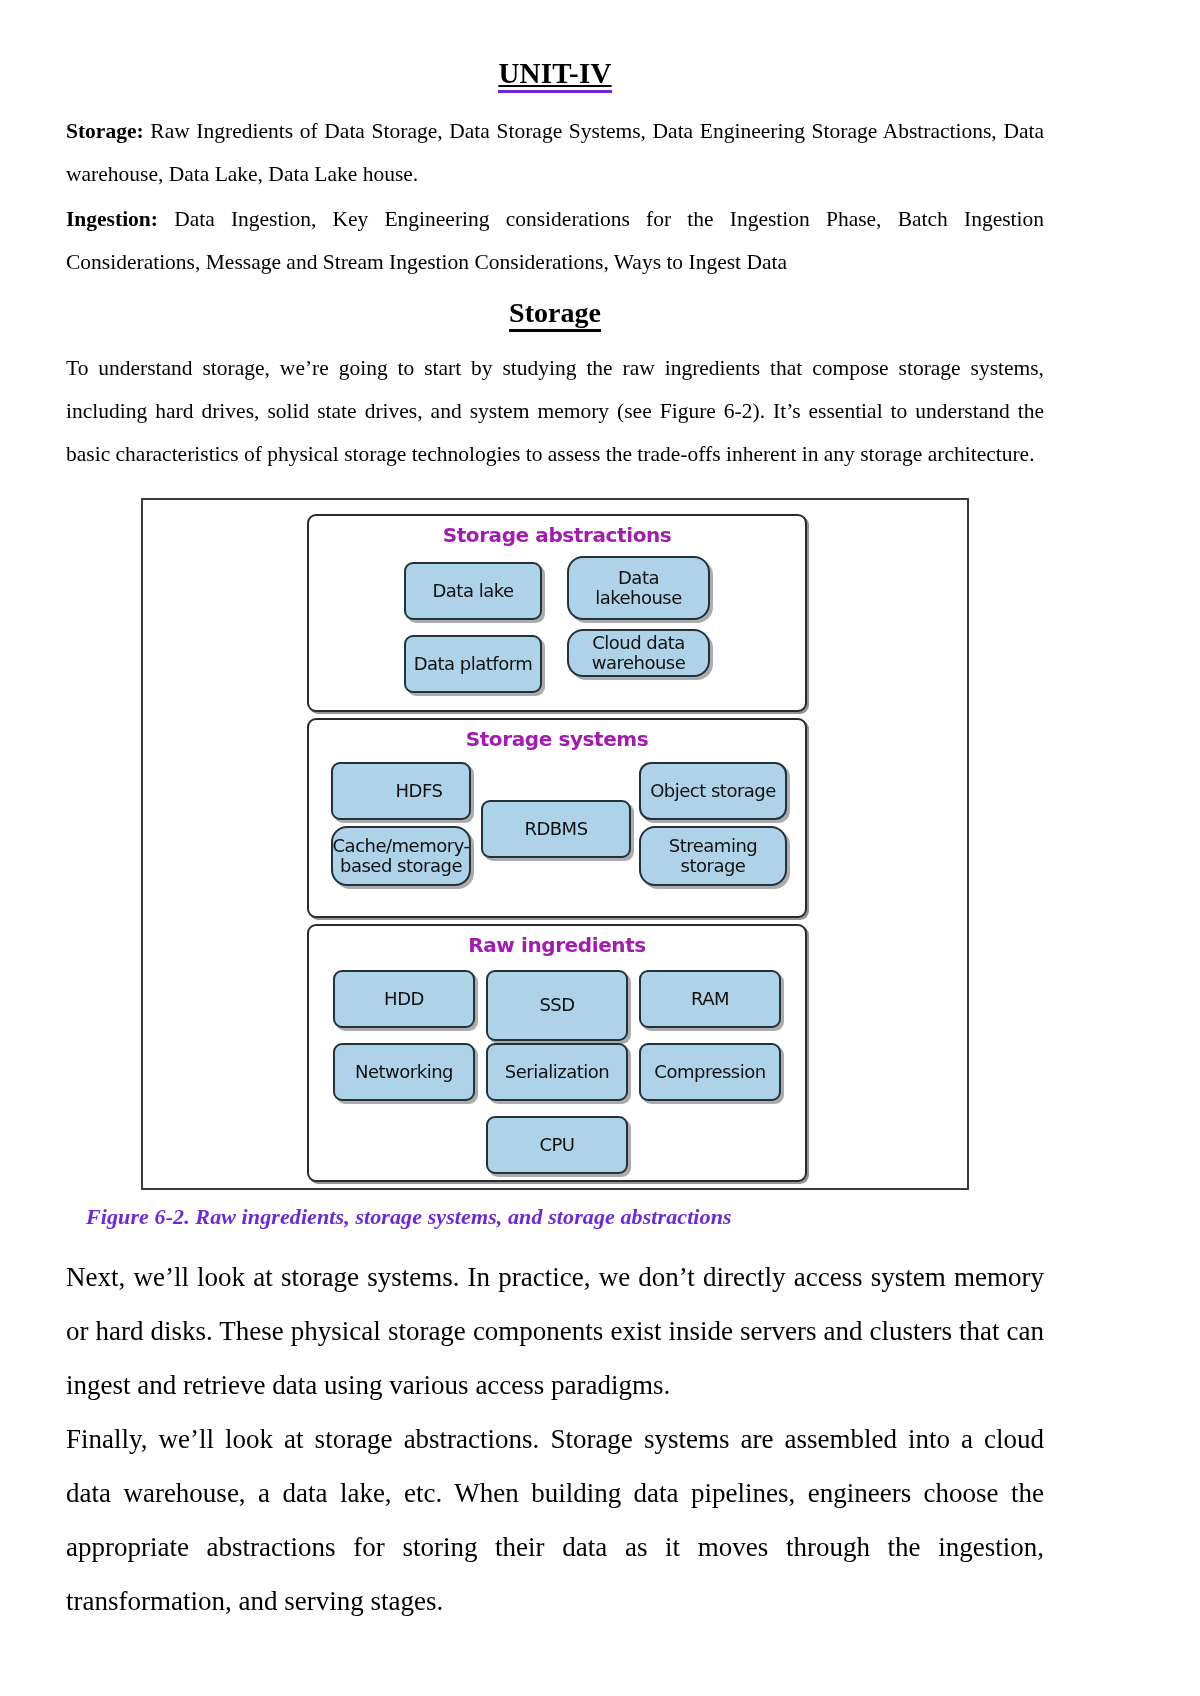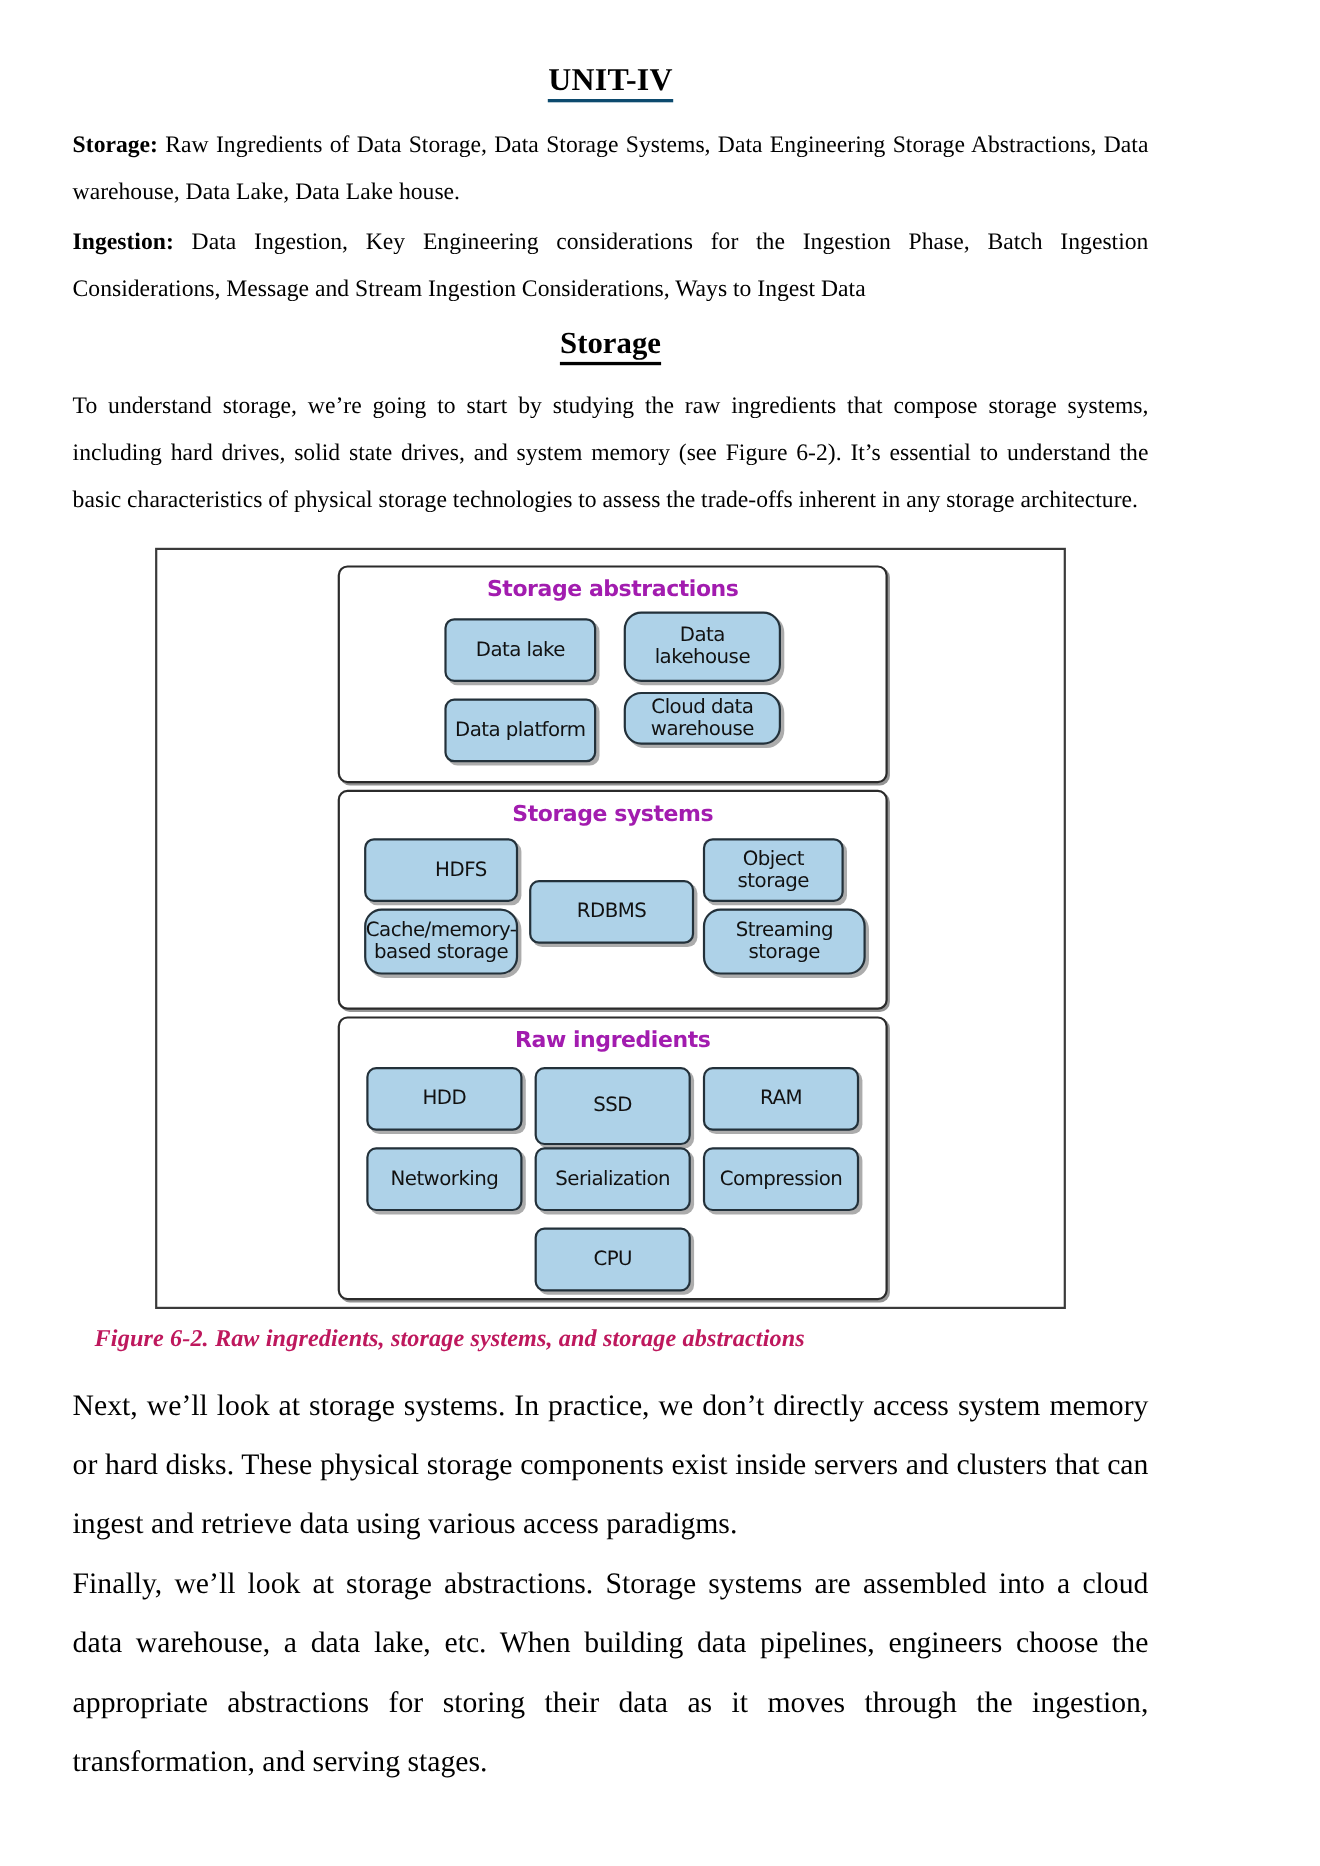--- a/index.html
+++ b/index.html
@@ -39,8 +39,9 @@
     line-height: 1.1;
   }
   .doc-title span.u {
-    border-bottom: 3px solid #0c4a6e;
+    border-bottom: 3px solid #6d28d9;
     padding-bottom: 1px;
+    text-decoration: underline;
   }
   .section-title {
     text-align: center;

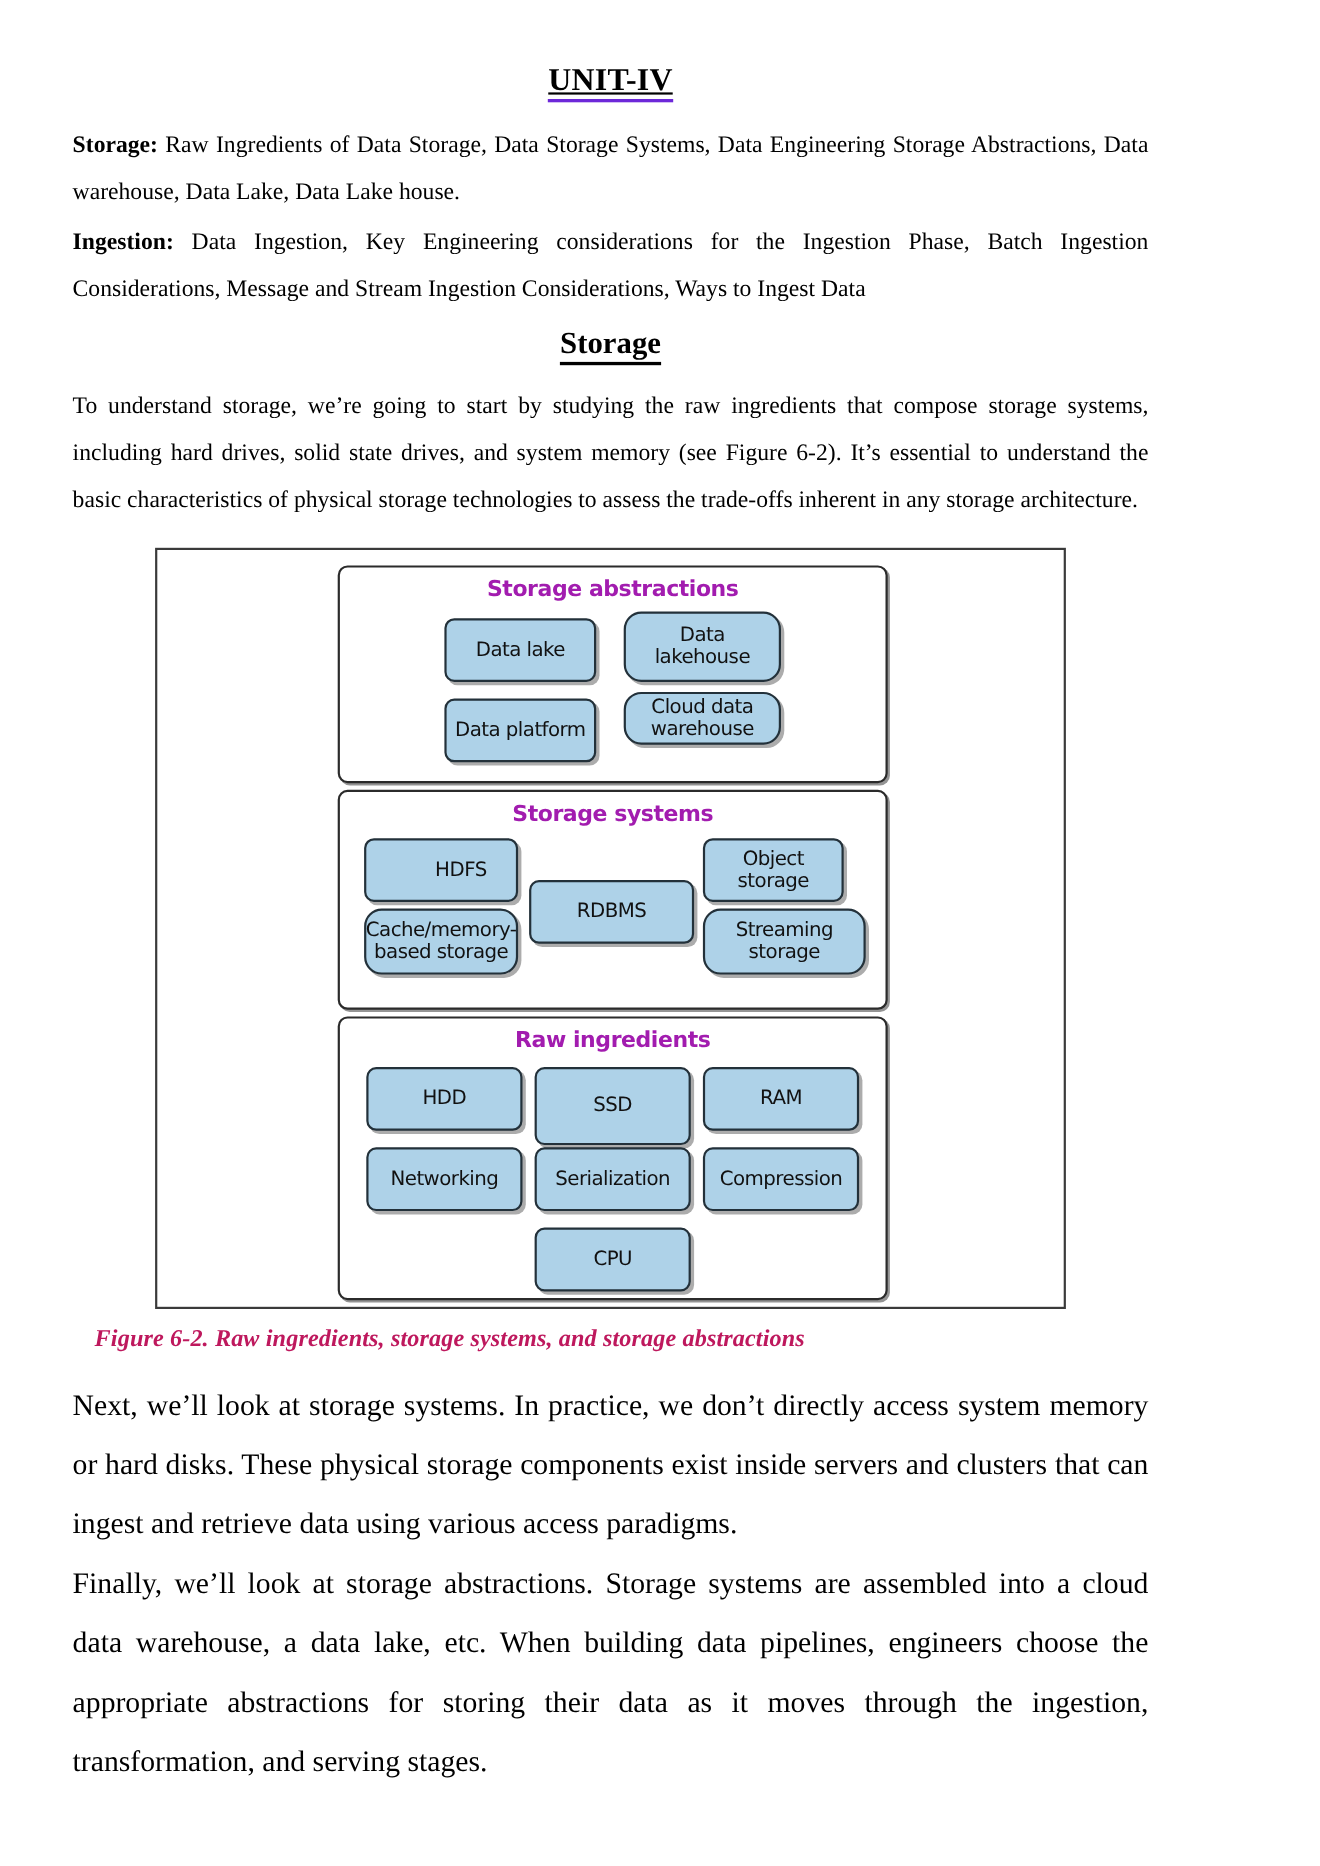--- a/index.html
+++ b/index.html
@@ -169,7 +169,7 @@
           <div class="layer-title">Storage systems</div>
           <div class="node" style="left:22px; top:42px; width:140px; height:58px;padding-left:40px;">HDFS</div>
           <div class="node" style="left:172px; top:80px; width:150px; height:58px;">RDBMS</div>
-          <div class="node" style="left:330px; top:42px; width:128px; height:58px;">Object storage</div>
+          <div class="node" style="left:330px; top:42px; width:148px; height:58px;border-radius:12px;">Object storage</div>
           <div class="node two-line" style="left:22px; top:106px; width:140px; height:60px; white-space:pre-line;">Cache/memory-
 based storage</div>
           <div class="node two-line" style="left:330px; top:106px; width:148px; height:60px; white-space:pre-line;">Streaming

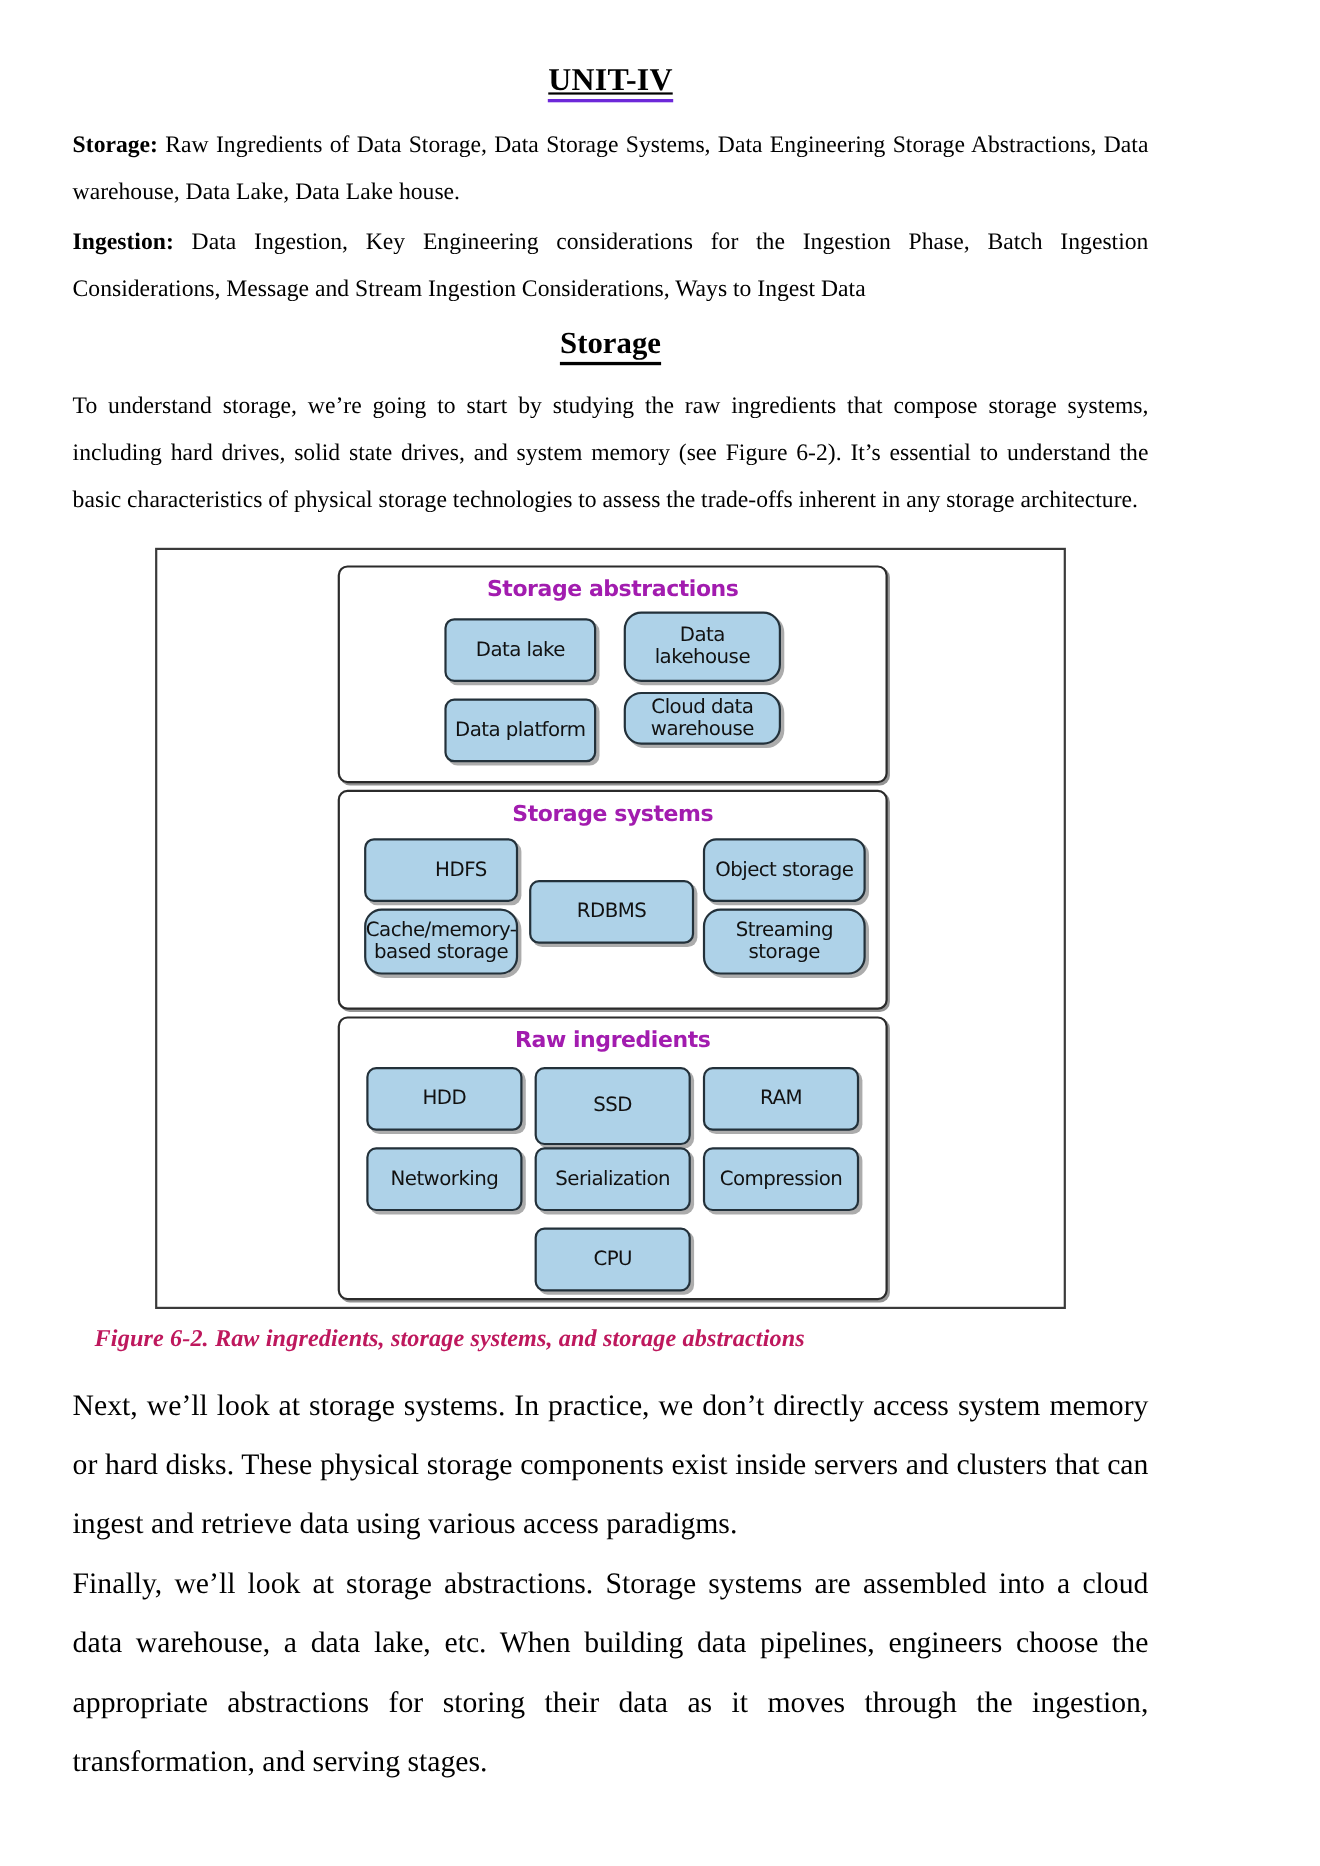--- a/index.html
+++ b/index.html
@@ -124,7 +124,7 @@
     font-style: italic;
     font-weight: bold;
     font-size: 22px;
-    color: #be185d;
+    color: #6d28d9;
     letter-spacing: 0.1px;
   }
 

